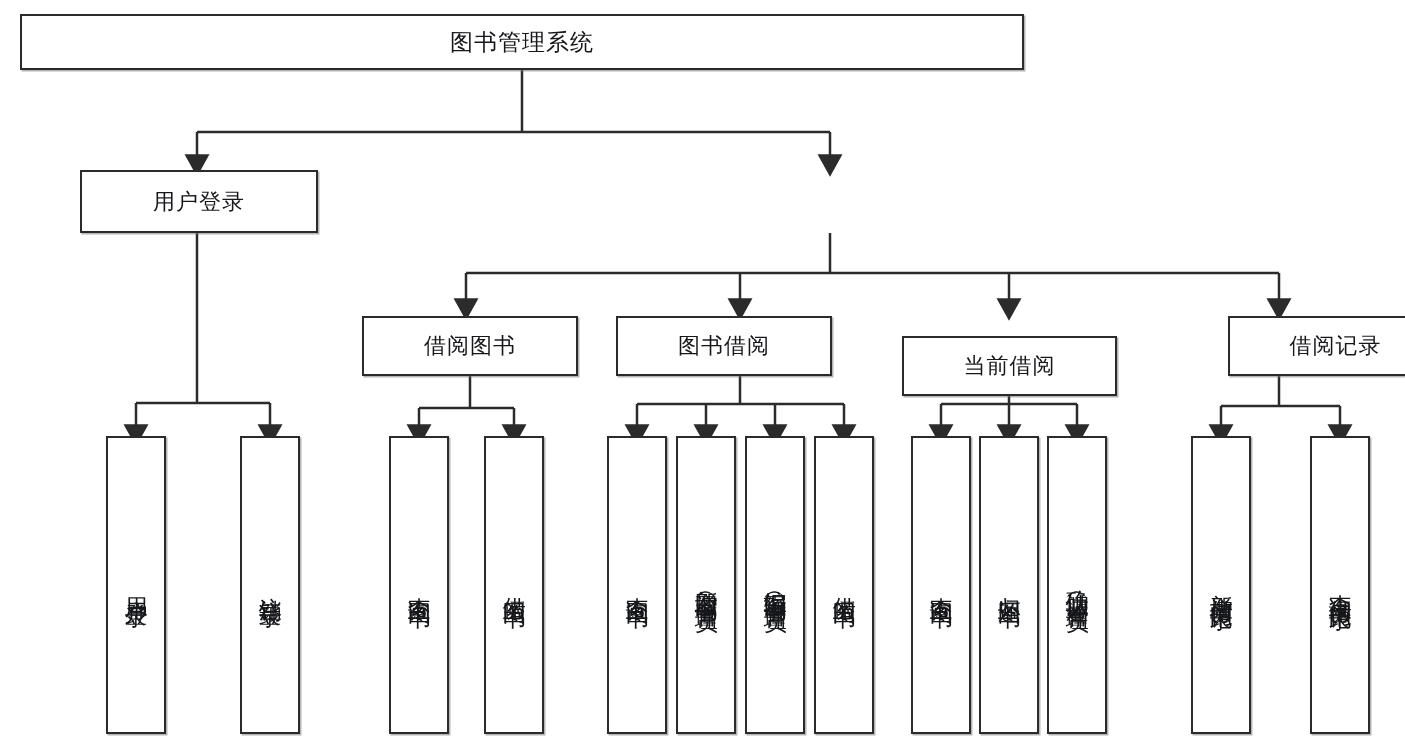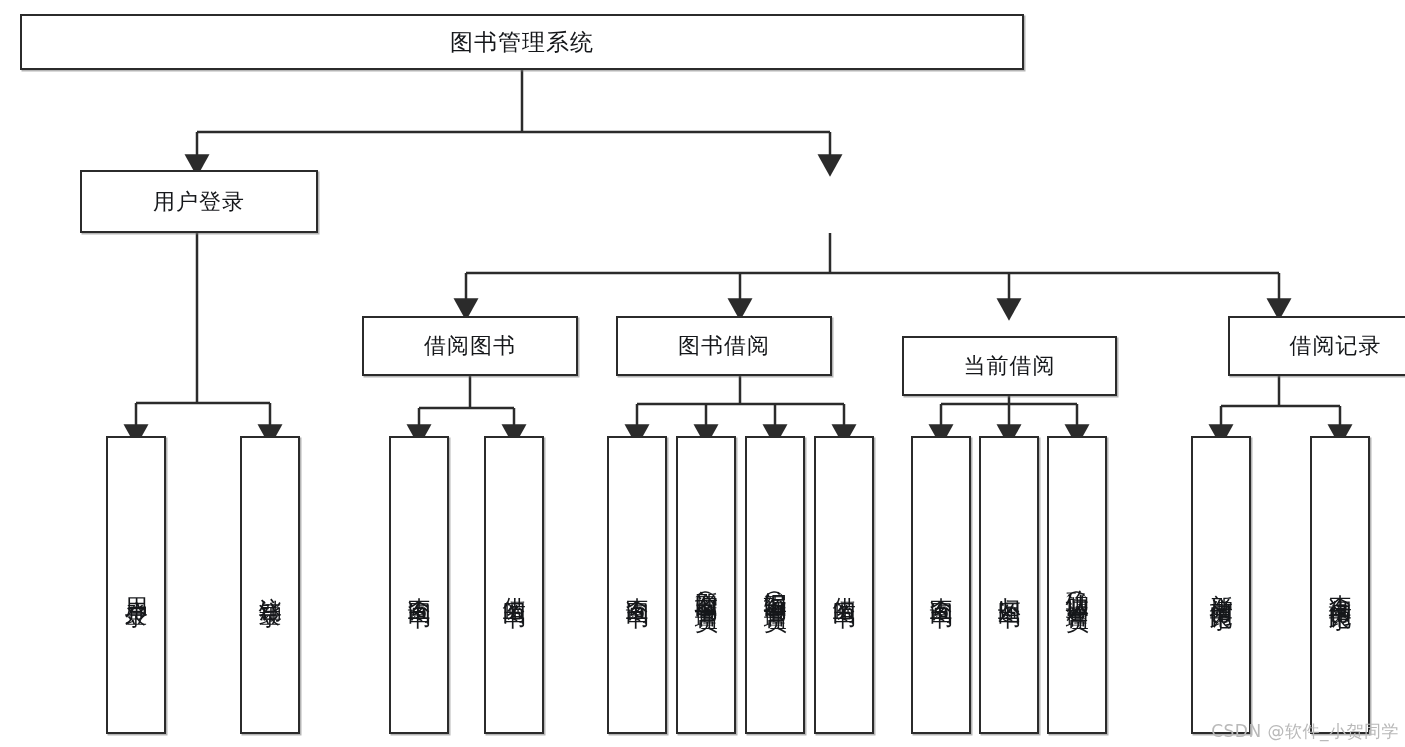--- a/index.html
+++ b/index.html
@@ -179,7 +179,6 @@
     <span class="vlabel">查询借阅记录</span>
   </div>
 
-  <div class="watermark">CSDN @软件_小贺同学</div>
 
 </div>
 

